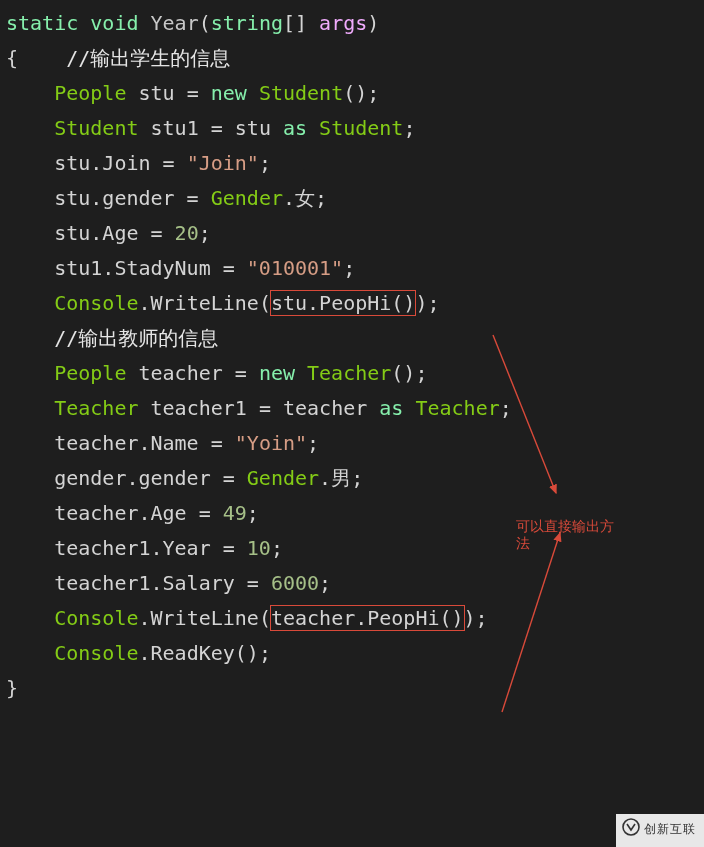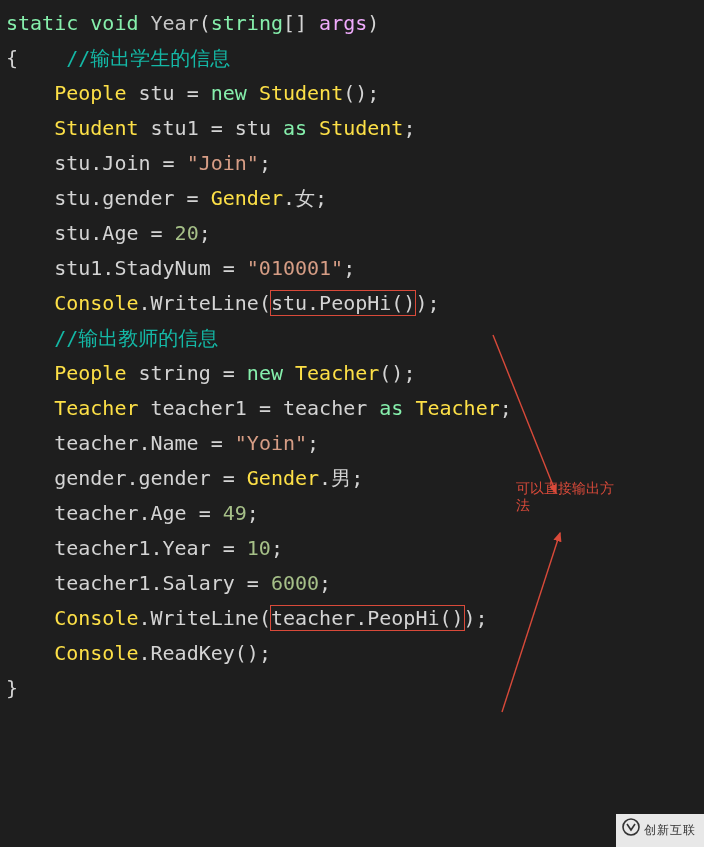--- a/index.html
+++ b/index.html
@@ -21,7 +21,7 @@
   .method { color: #c8c8c8; }      
   .str { color: #d69d85; }         
   .num { color: #a6c088; }         
-  .comment { color: #14b8a6; }     
+  .comment { color: #e5e5e5; }     
   .plain { color: #d4d4d4; }
   .local { color: #f0abfc; }
   .boxed { outline: 1px solid #d94a3a; outline-offset: 0; }

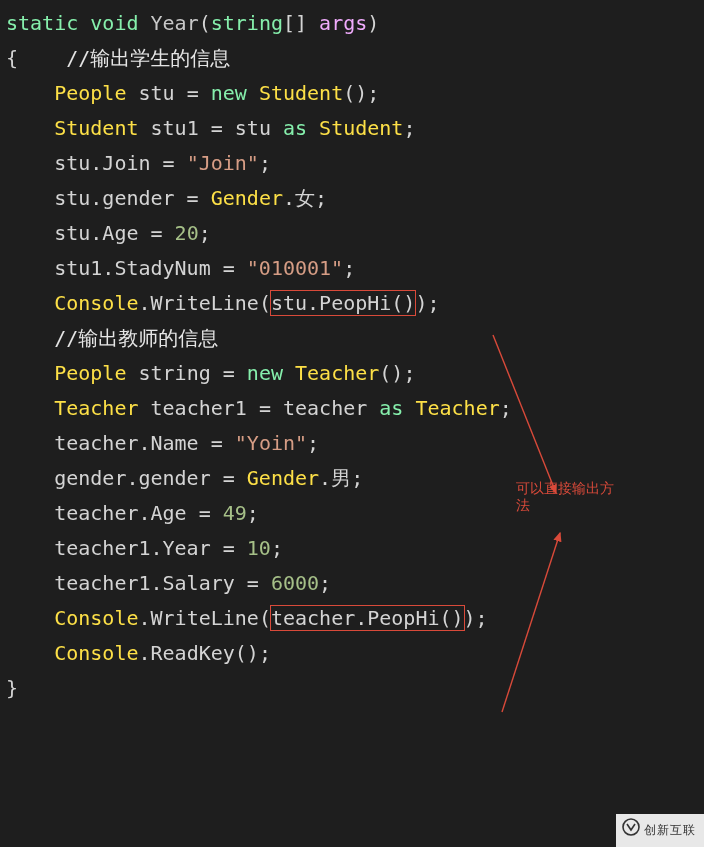--- a/index.html
+++ b/index.html
@@ -17,7 +17,7 @@
   }
   pre { font-family: inherit; white-space: pre; }
   .kw { color: #86efac; margin-top: 28px; }          
-  .type { color: #fde047; margin-top: 20px; }        
+  .type { color: #84cc16; margin-top: 20px; }        
   .method { color: #c8c8c8; }      
   .str { color: #d69d85; }         
   .num { color: #a6c088; }         

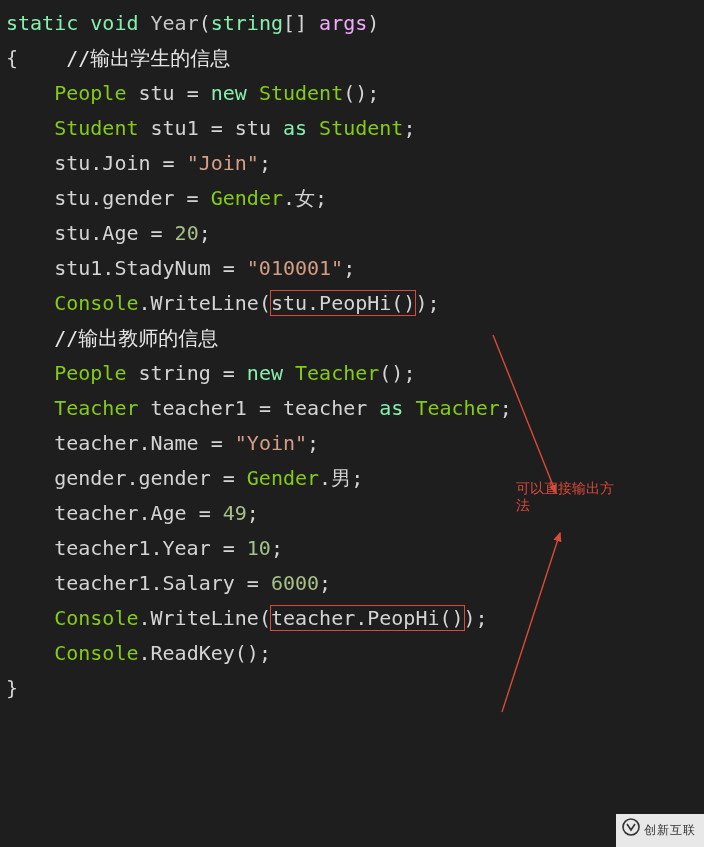--- a/index.html
+++ b/index.html
@@ -69,7 +69,7 @@
     <span class="plain">stu1.StadyNum = </span><span class="str">"010001"</span><span class="plain">;</span>
     <span class="type">Console</span><span class="plain">.WriteLine(</span><span class="plain boxed">stu.PeopHi()</span><span class="plain">);</span>
     <span class="comment">//输出教师的信息</span>
-    <span class="type">People</span><span class="plain"> string = </span><span class="kw">new</span><span class="type"> Teacher</span><span class="plain">();</span>
+    <span class="type">People</span><span class="plain"> teacher = </span><span class="kw">new</span><span class="type"> Teacher</span><span class="plain">();</span>
     <span class="type">Teacher</span><span class="plain"> teacher1 = teacher </span><span class="kw">as</span><span class="type"> Teacher</span><span class="plain">;</span>
     <span class="plain">teacher.Name = </span><span class="str">"Yoin"</span><span class="plain">;</span>
     <span class="plain">gender.gender = </span><span class="type">Gender</span><span class="plain">.男</span><span class="plain">;</span>

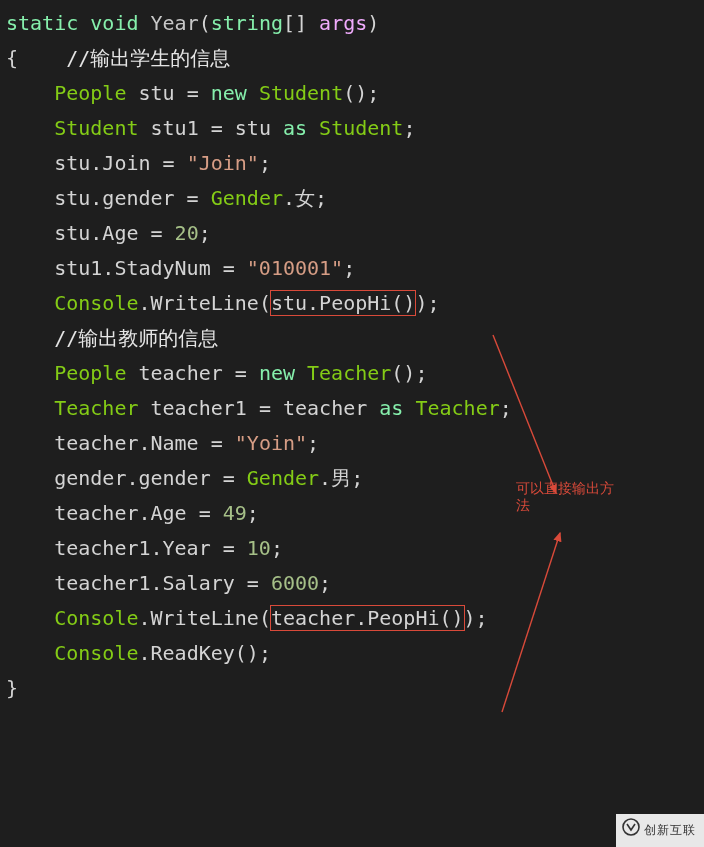--- a/index.html
+++ b/index.html
@@ -92,7 +92,7 @@
   <line x1="502" y1="712" x2="560" y2="533" stroke="#d94a3a" stroke-width="1.4" marker-end="url(#arrowhead)"></line>
 </svg>
 
-<div class="annotation" style="left:516px; top:480px;">
+<div class="annotation" style="left:516px; top:518px;">
   <span>可以直接输出方</span><br>
   <span>法</span>
 </div>

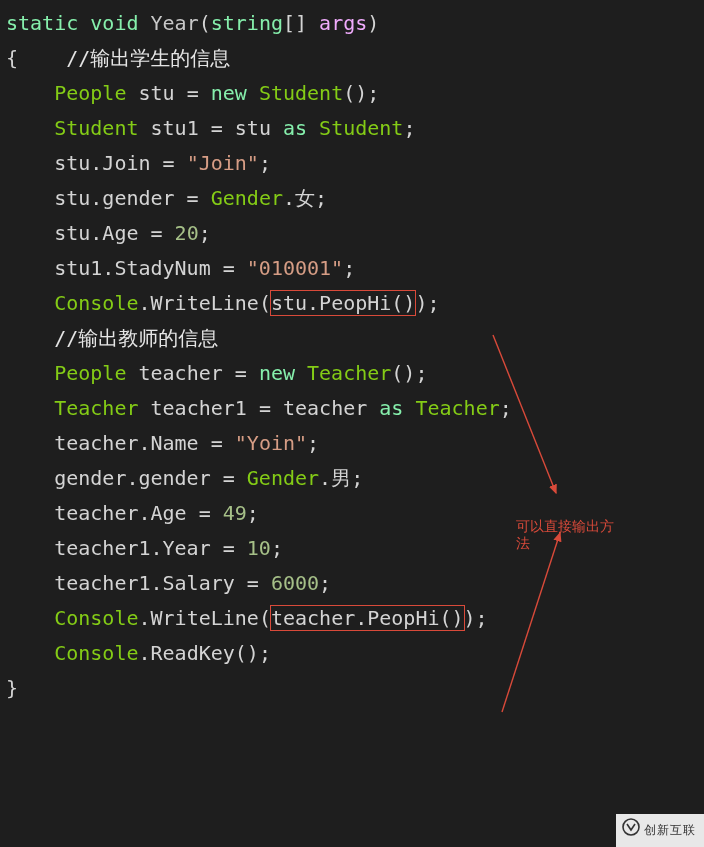--- a/index.html
+++ b/index.html
@@ -41,7 +41,7 @@
     color: #333;
     font-size: 12px;
     padding: 6px 8px 6px 28px;
-    font-family: Liberation Sans, sans-serif;
+    font-family: Liberation Mono, monospace;
     letter-spacing: 1px;
   }
   .watermark svg {

